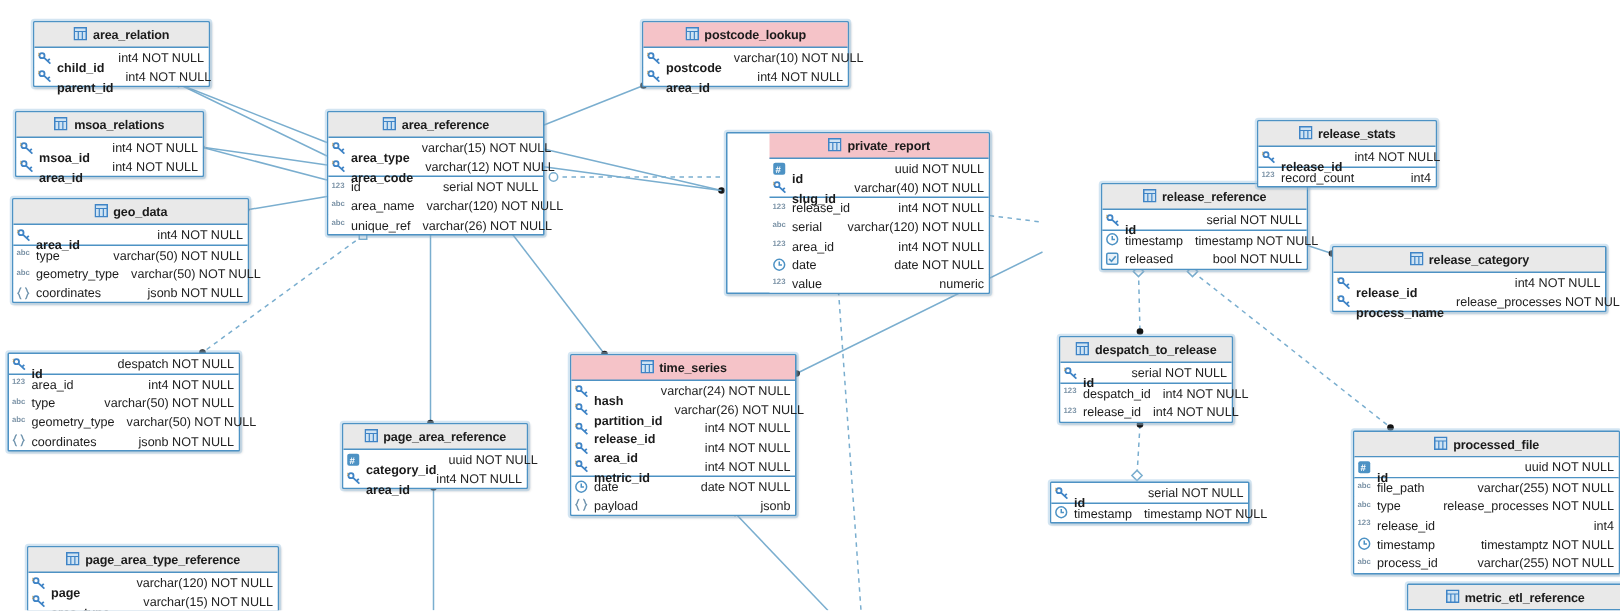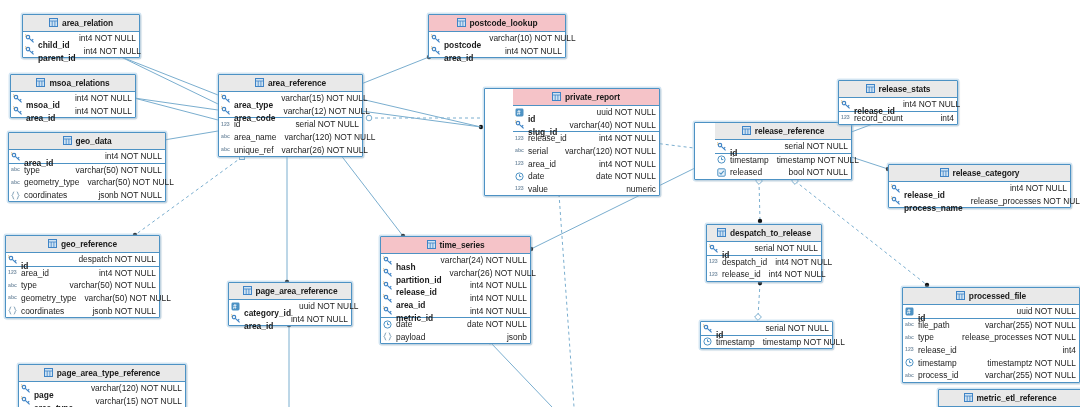--- a/index.html
+++ b/index.html
@@ -534,7 +534,7 @@
           <span class="col-type">int4 NOT NULL</span>
         </div>
       </div>
-      <div class="table-card" style="left: 694px; top: 122px; width: 136px; padding-left: 20px;">
+      <div class="table-card" style="left: 734px; top: 122px; width: 136px;">
         <div class="tc-header gray">
           <span class="icon" style="flex: 0 0 10px;"><svg width="9" height="9" viewBox="0 0 9 9">
               <rect x="0.5" y="0.5" width="8" height="8" fill="#cfe3f3" stroke="#3f84c6" stroke-width="1"></rect>

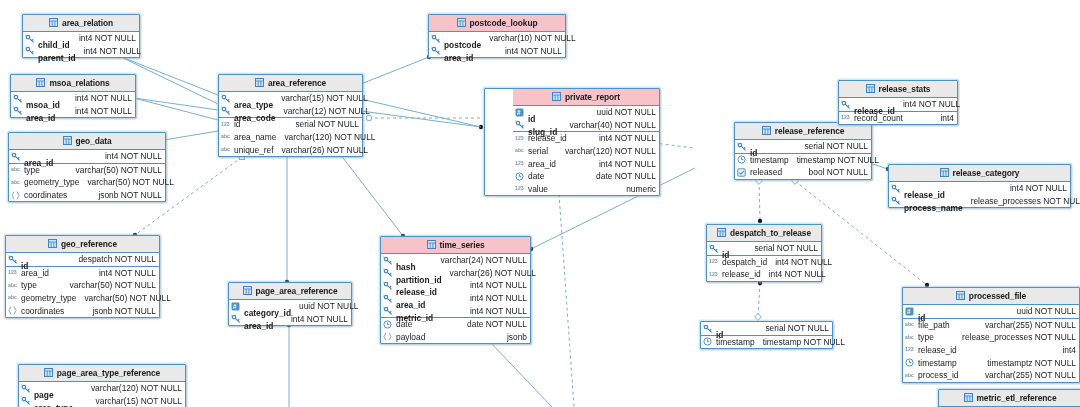--- a/index.html
+++ b/index.html
@@ -186,13 +186,6 @@
         </div>
       </div>
       <div class="table-card" style="left: 5px; top: 235px; width: 153px;">
-        <div class="tc-header gray">
-          <span class="icon" style="flex: 0 0 10px;"><svg width="9" height="9" viewBox="0 0 9 9">
-              <rect x="0.5" y="0.5" width="8" height="8" fill="#cfe3f3" stroke="#3f84c6" stroke-width="1"></rect>
-              <path d="M0.5 3 H8.5 M3.2 3 V8.5 M5.9 3 V8.5" stroke="#3f84c6" stroke-width="0.8" fill="none"></path>
-            </svg></span>
-          <span>geo_reference</span>
-        </div>
         <div class="tc-row pk">
           <span class="icon">
             <svg width="10" height="9" viewBox="0 0 10 9">

